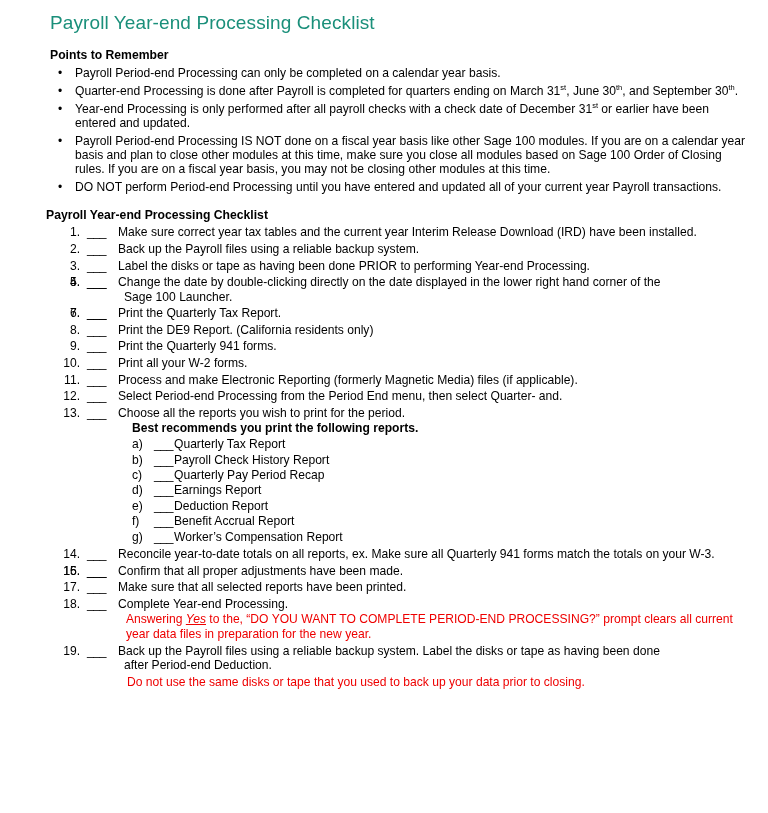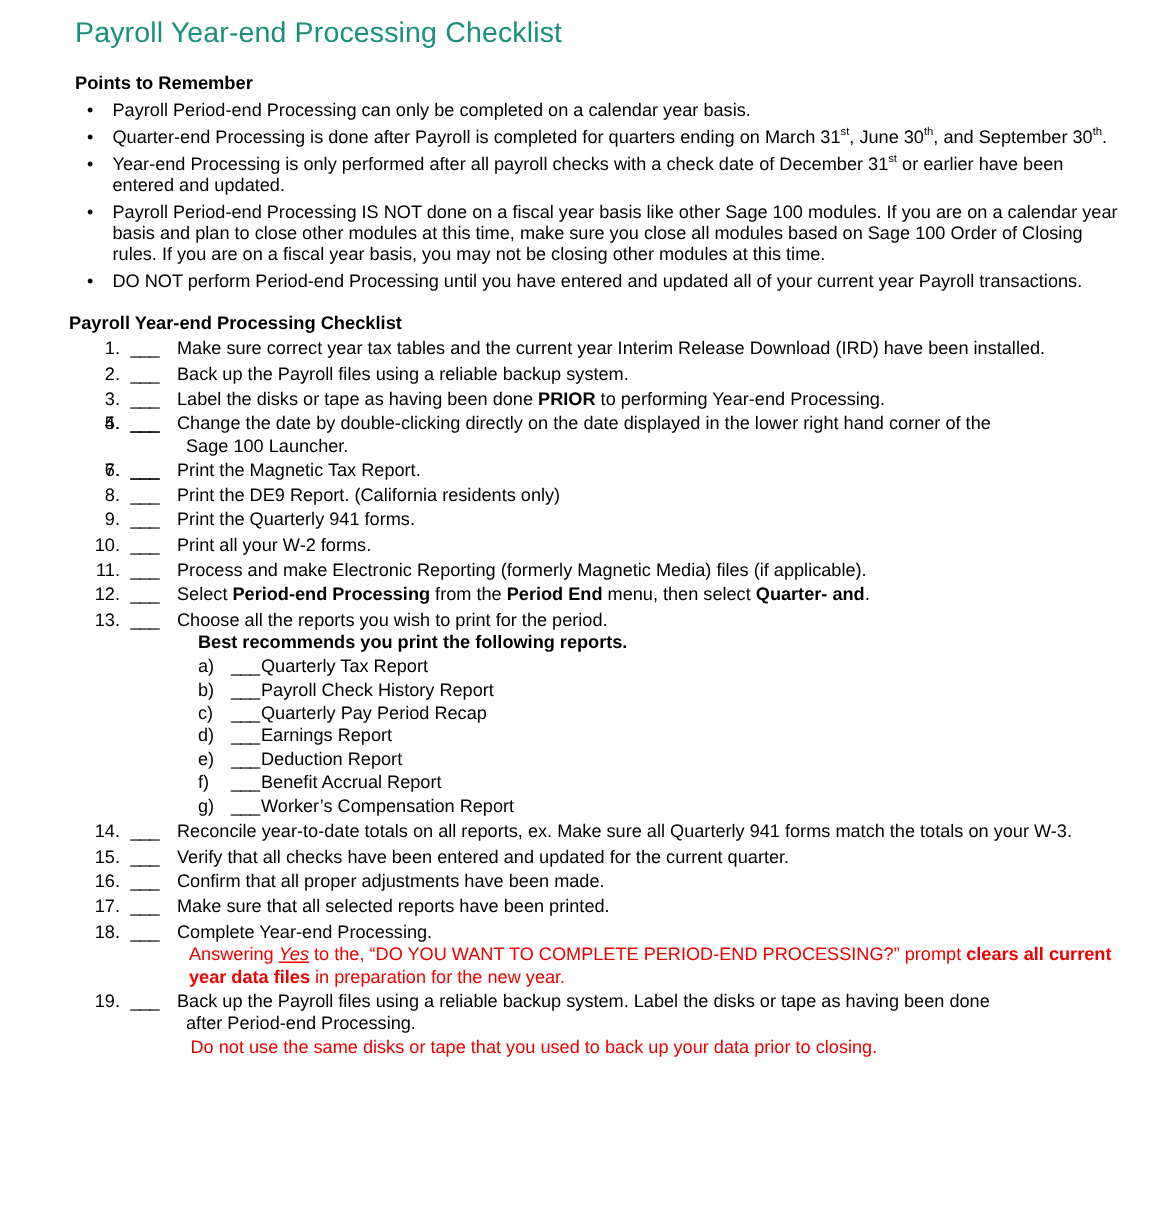--- a/index.html
+++ b/index.html
@@ -135,7 +135,7 @@
     padding-left: 9px;
     margin-top: 2px;
   }
-  b { font-weight: bold; text-align: center; }
+  b { font-weight: normal; text-align: center; }
   i { font-style: italic; text-decoration: underline; }
   sup {
     font-size: 0.62em;

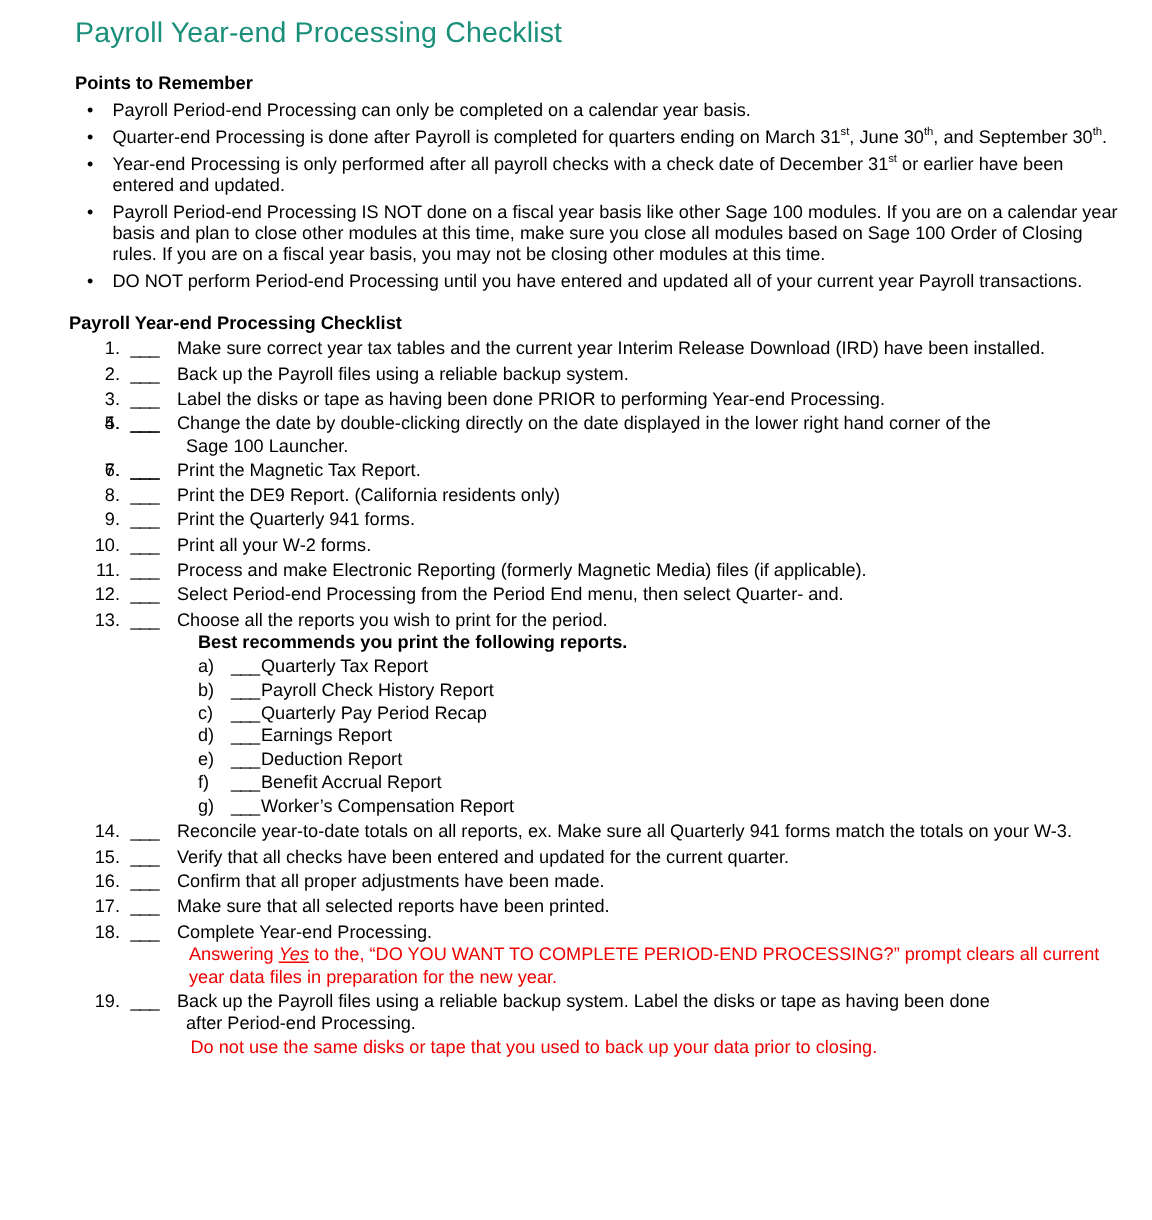--- a/index.html
+++ b/index.html
@@ -169,7 +169,7 @@
       <li><span class="num">4.</span><span class="blank">___</span></li>
       <li><span class="num">5.</span><span class="blank">___</span><span>Change the date by double-clicking directly on the date displayed in the lower right hand corner of the<span class="cont-line">Sage 100 Launcher.</span></span></li>
       <li><span class="num">6.</span><span class="blank">___</span></li>
-      <li><span class="num">7.</span><span class="blank">___</span><span>Print the Magnetic Tax Report.</span></li>
+      <li><span class="num">7.</span><span class="blank">___</span><span>Print the Quarterly Tax Report.</span></li>
       <li><span class="num">8.</span><span class="blank">___</span><span>Print the DE9 Report. (California residents only)</span></li>
       <li><span class="num">9.</span><span class="blank">___</span><span>Print the Quarterly 941 forms.</span></li>
       <li><span class="num">10.</span><span class="blank">___</span><span>Print all your W-2 forms.</span></li>

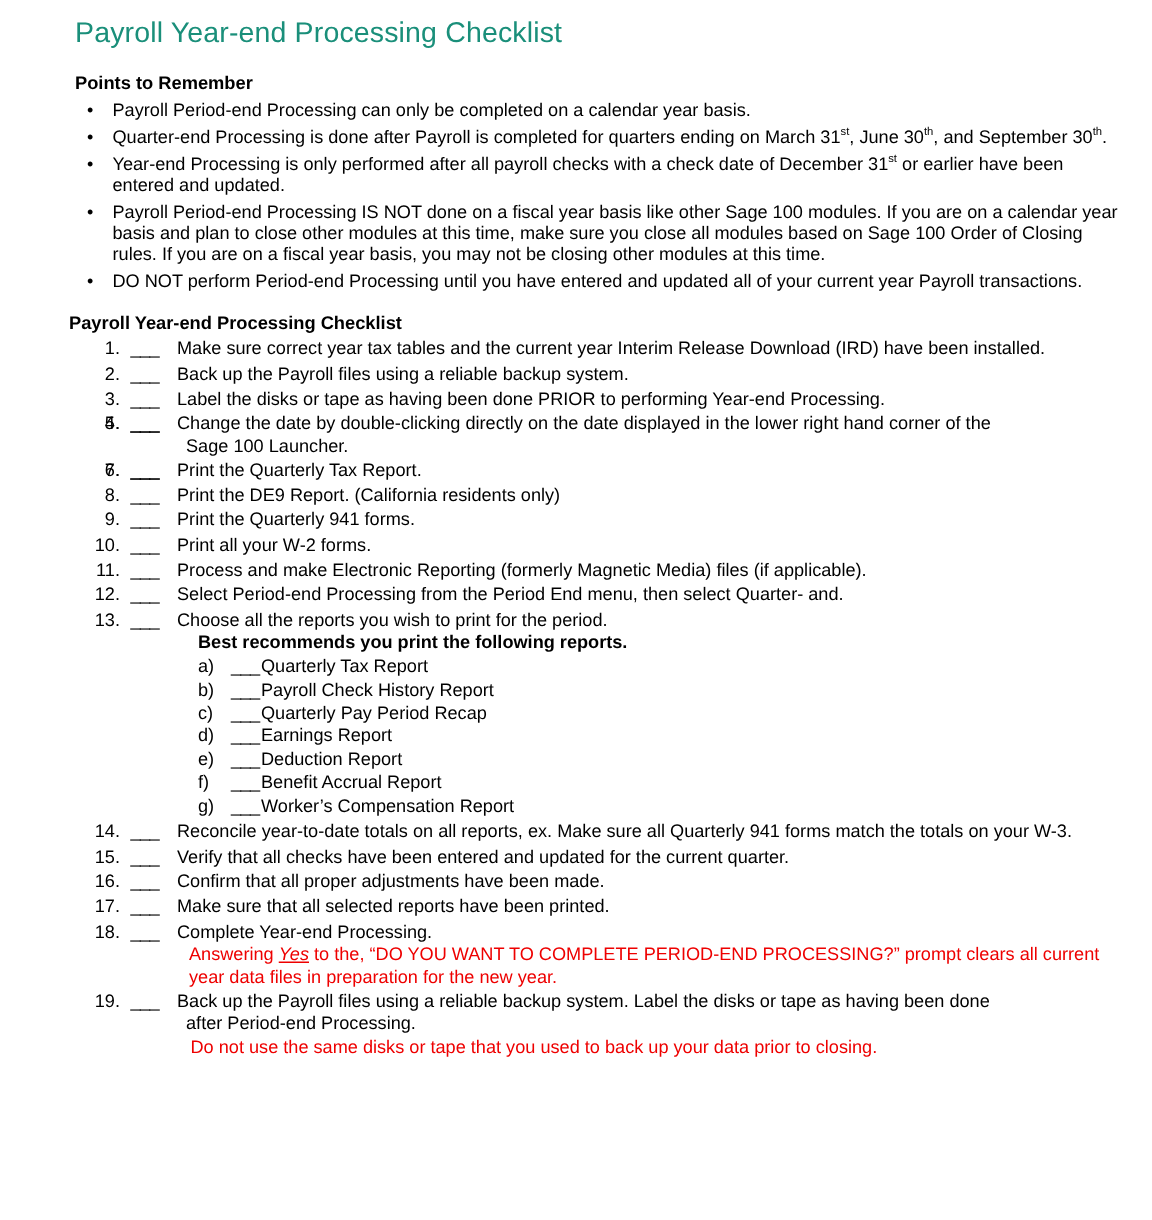--- a/index.html
+++ b/index.html
@@ -185,7 +185,7 @@
           <li><span class="sub-letter">g)</span><span class="sub-blank">___</span><span>Worker’s Compensation Report</span></li>
         </ol></li>
       <li><span class="num">14.</span><span class="blank">___</span><span>Reconcile year-to-date totals on all reports, ex. Make sure all Quarterly 941 forms match the totals on your W-3.</span></li>
-      <li><span class="num">15.</span><span class="blank">___</span><span>Verify that all checks have been entered and updated for the current quarter.</span></li>
+      <li><span class="num">15.</span><span class="blank">___</span></li>
       <li><span class="num">16.</span><span class="blank">___</span><span>Confirm that all proper adjustments have been made.</span></li>
       <li><span class="num">17.</span><span class="blank">___</span><span>Make sure that all selected reports have been printed.</span></li>
       <li><span class="num">18.</span><span class="blank">___</span><span>Complete Year-end Processing.</span><div class="note-red">Answering <i>Yes</i> to the, “DO YOU WANT TO COMPLETE PERIOD-END PROCESSING?” prompt <b>clears all current year data files</b> in preparation for the new year.</div></li>

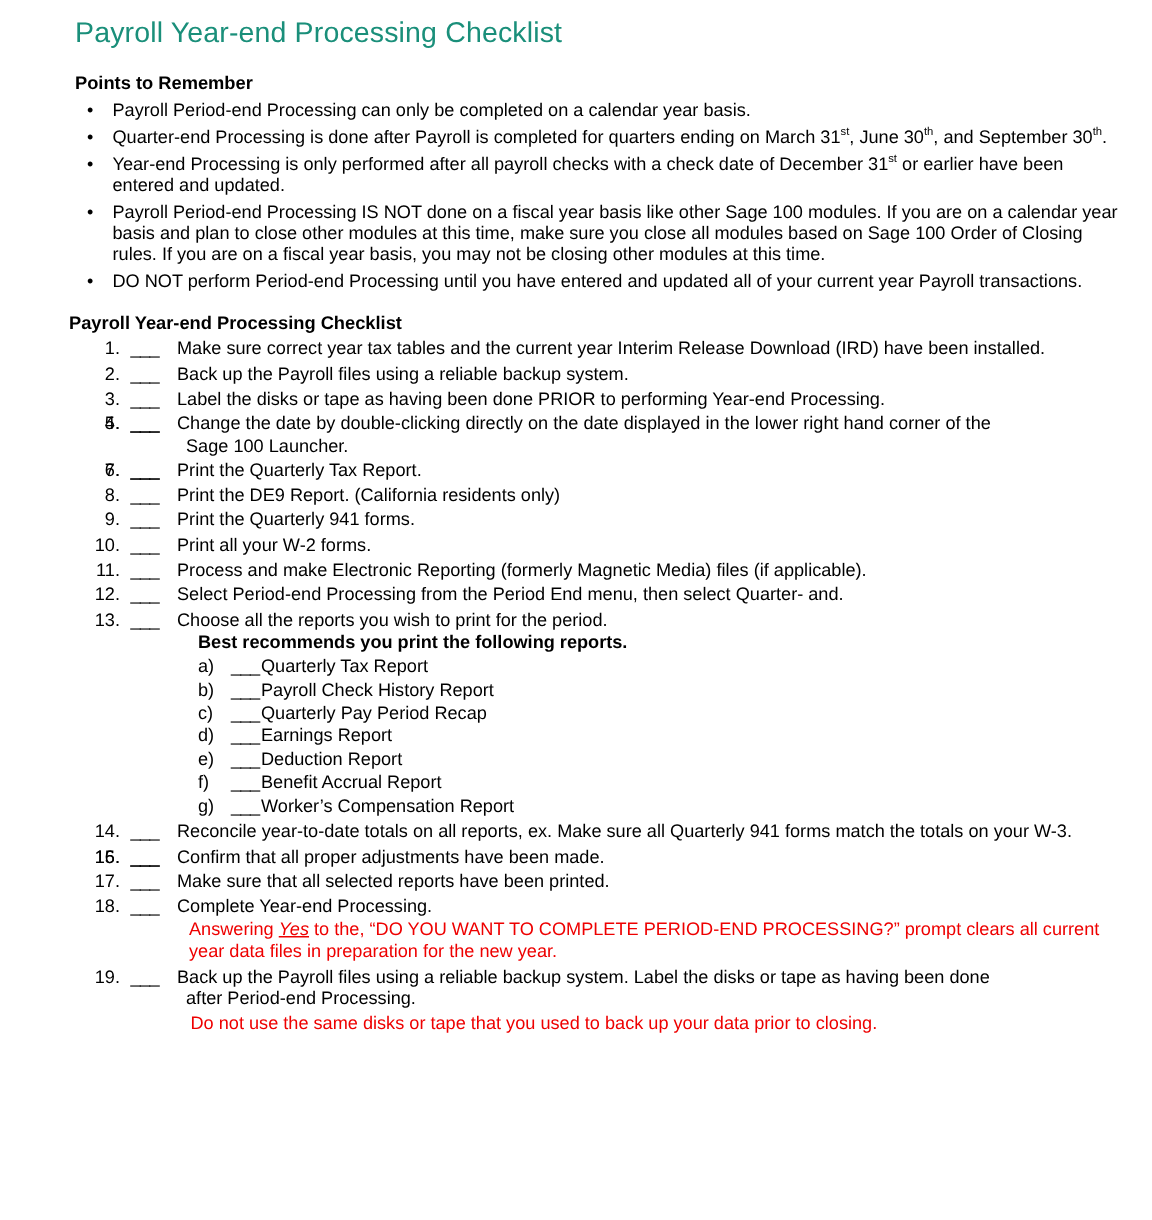--- a/index.html
+++ b/index.html
@@ -189,7 +189,7 @@
       <li><span class="num">16.</span><span class="blank">___</span><span>Confirm that all proper adjustments have been made.</span></li>
       <li><span class="num">17.</span><span class="blank">___</span><span>Make sure that all selected reports have been printed.</span></li>
       <li><span class="num">18.</span><span class="blank">___</span><span>Complete Year-end Processing.</span><div class="note-red">Answering <i>Yes</i> to the, “DO YOU WANT TO COMPLETE PERIOD-END PROCESSING?” prompt <b>clears all current year data files</b> in preparation for the new year.</div></li>
-      <li><span class="num">19.</span><span class="blank">___</span><span>Back up the Payroll files using a reliable backup system.  Label the disks or tape as having been done<span class="cont-line">after Period-end Processing.</span></span><div class="note-red deep">Do not use the same disks or tape that you used to back up your data prior to closing.</div></li>
+      <li><span class="num">19.</span><span class="blank">___</span><span>Back up the Payroll files using a reliable backup system.  Label the disks or tape as having been done<span class="cont-line">after Period-end Deduction.</span></span><div class="note-red deep">Do not use the same disks or tape that you used to back up your data prior to closing.</div></li>
     </ol>
 
 </div>

